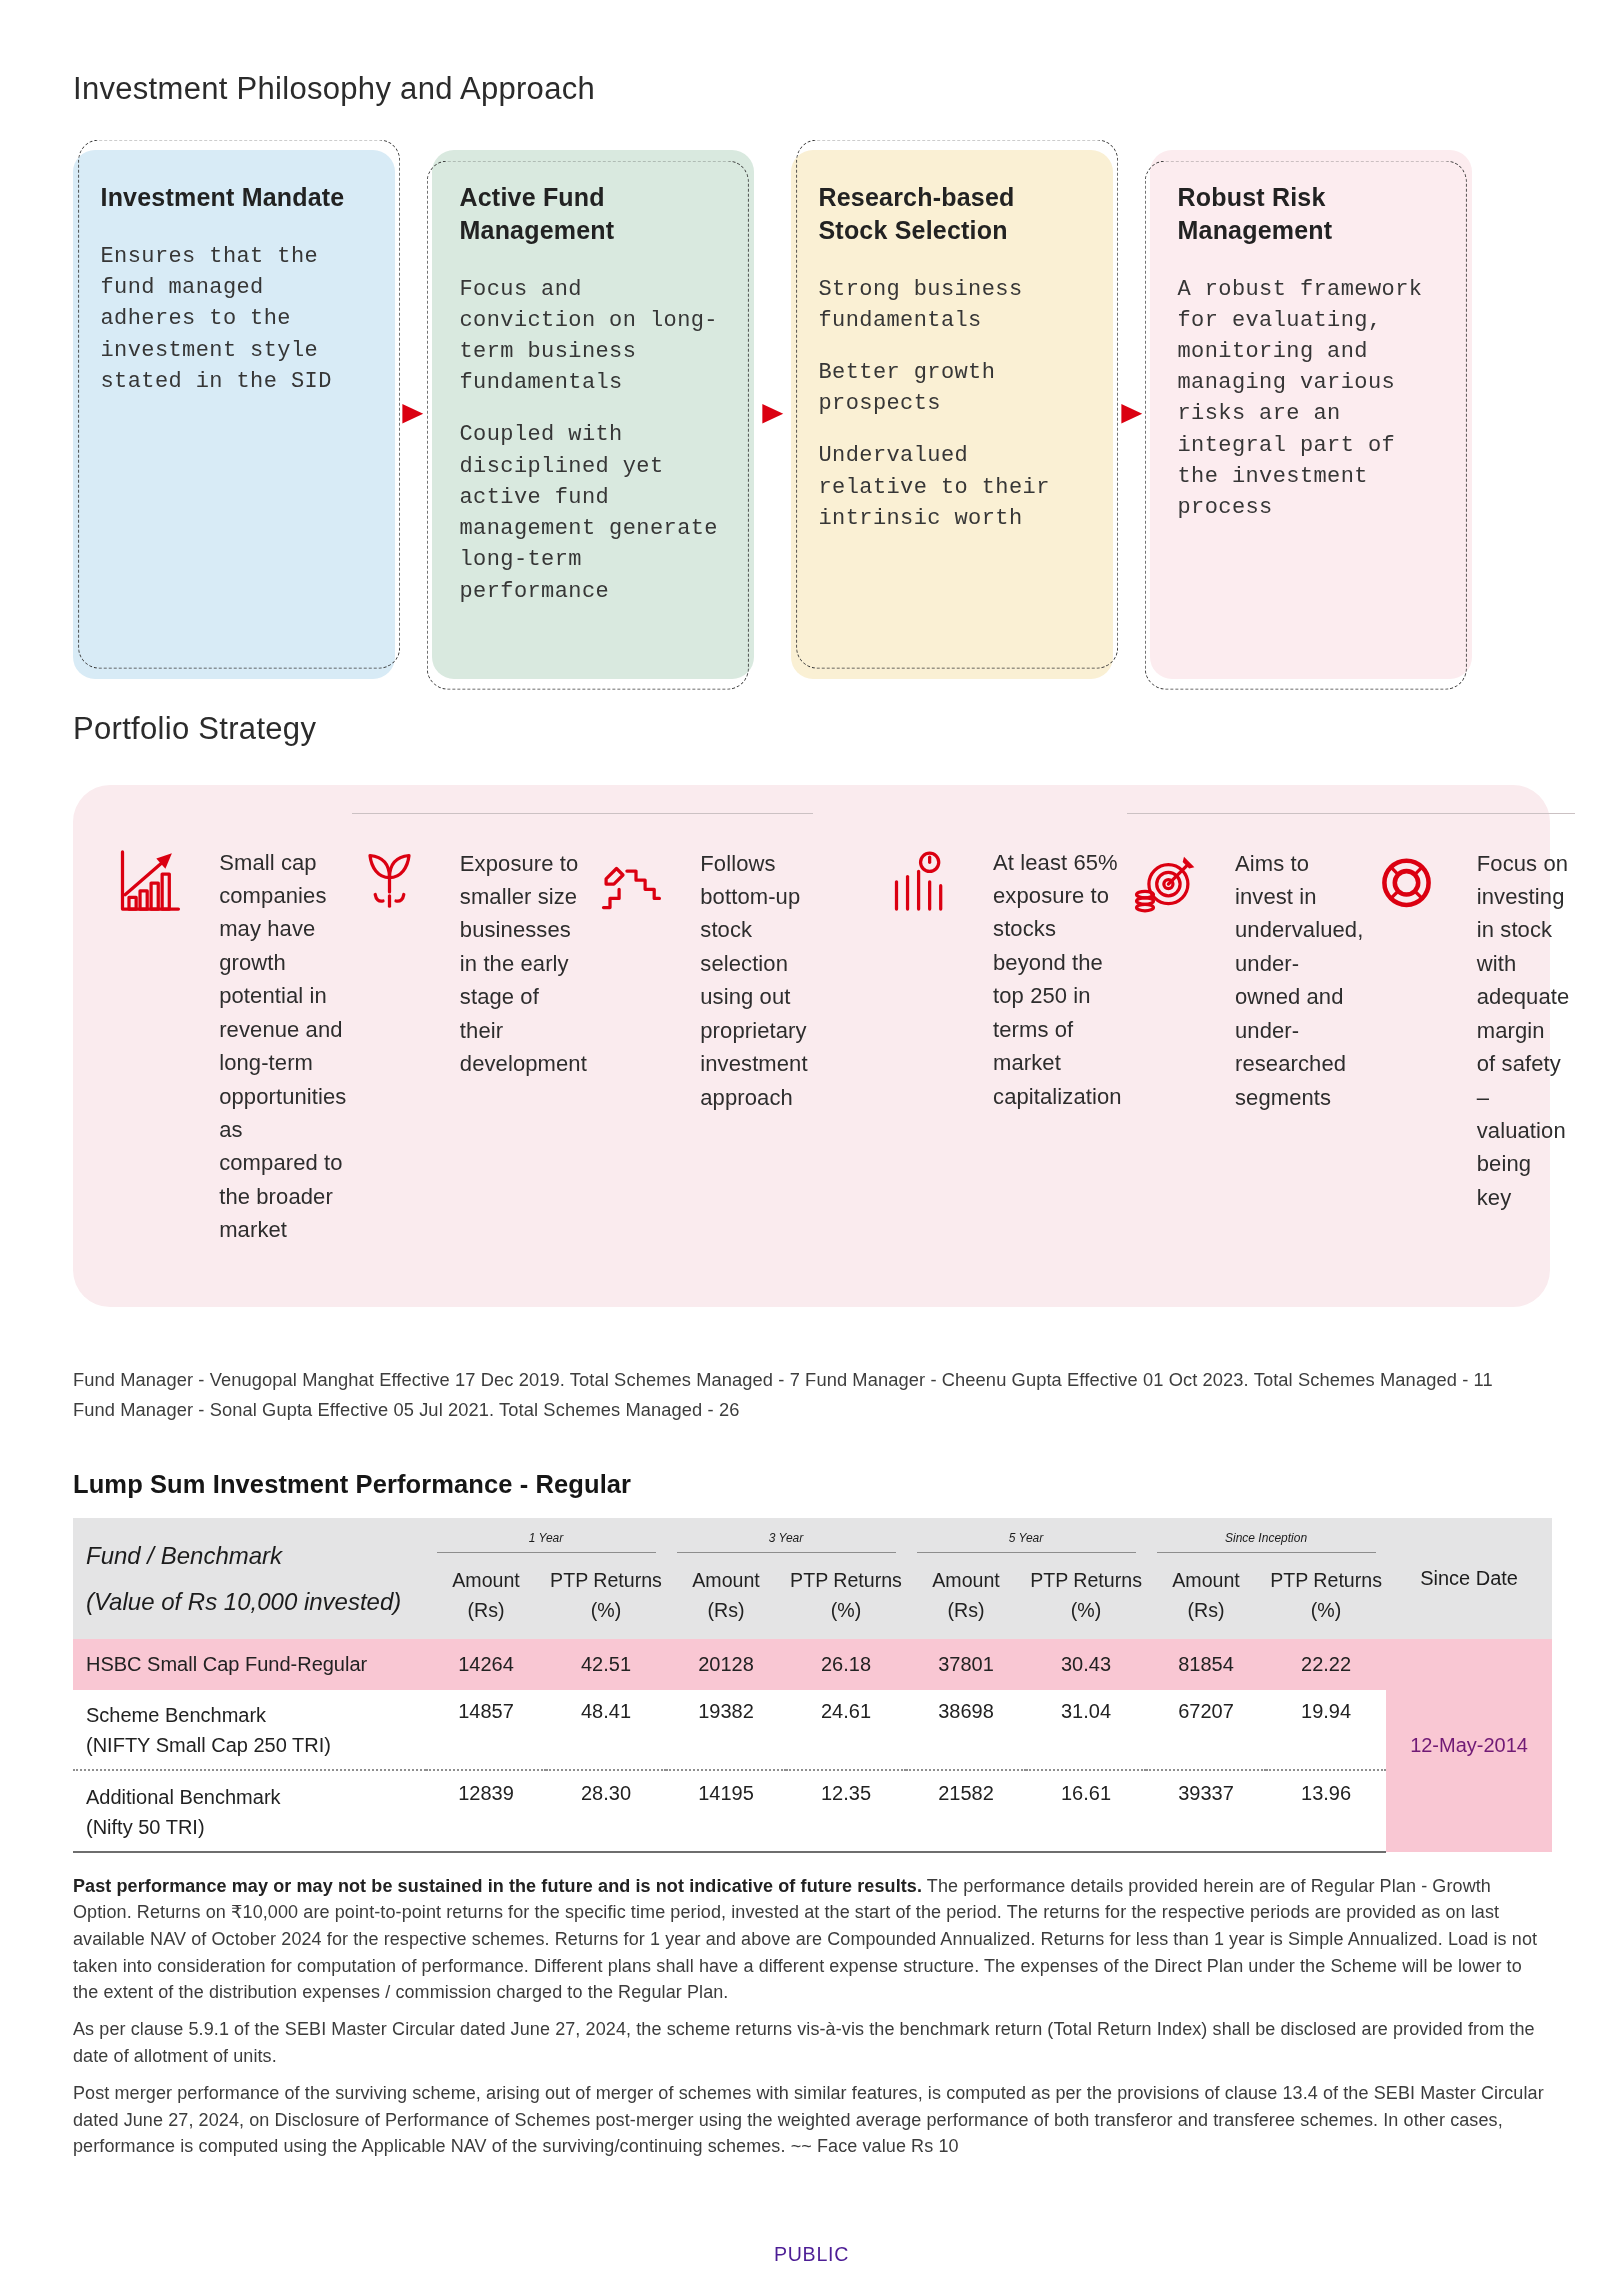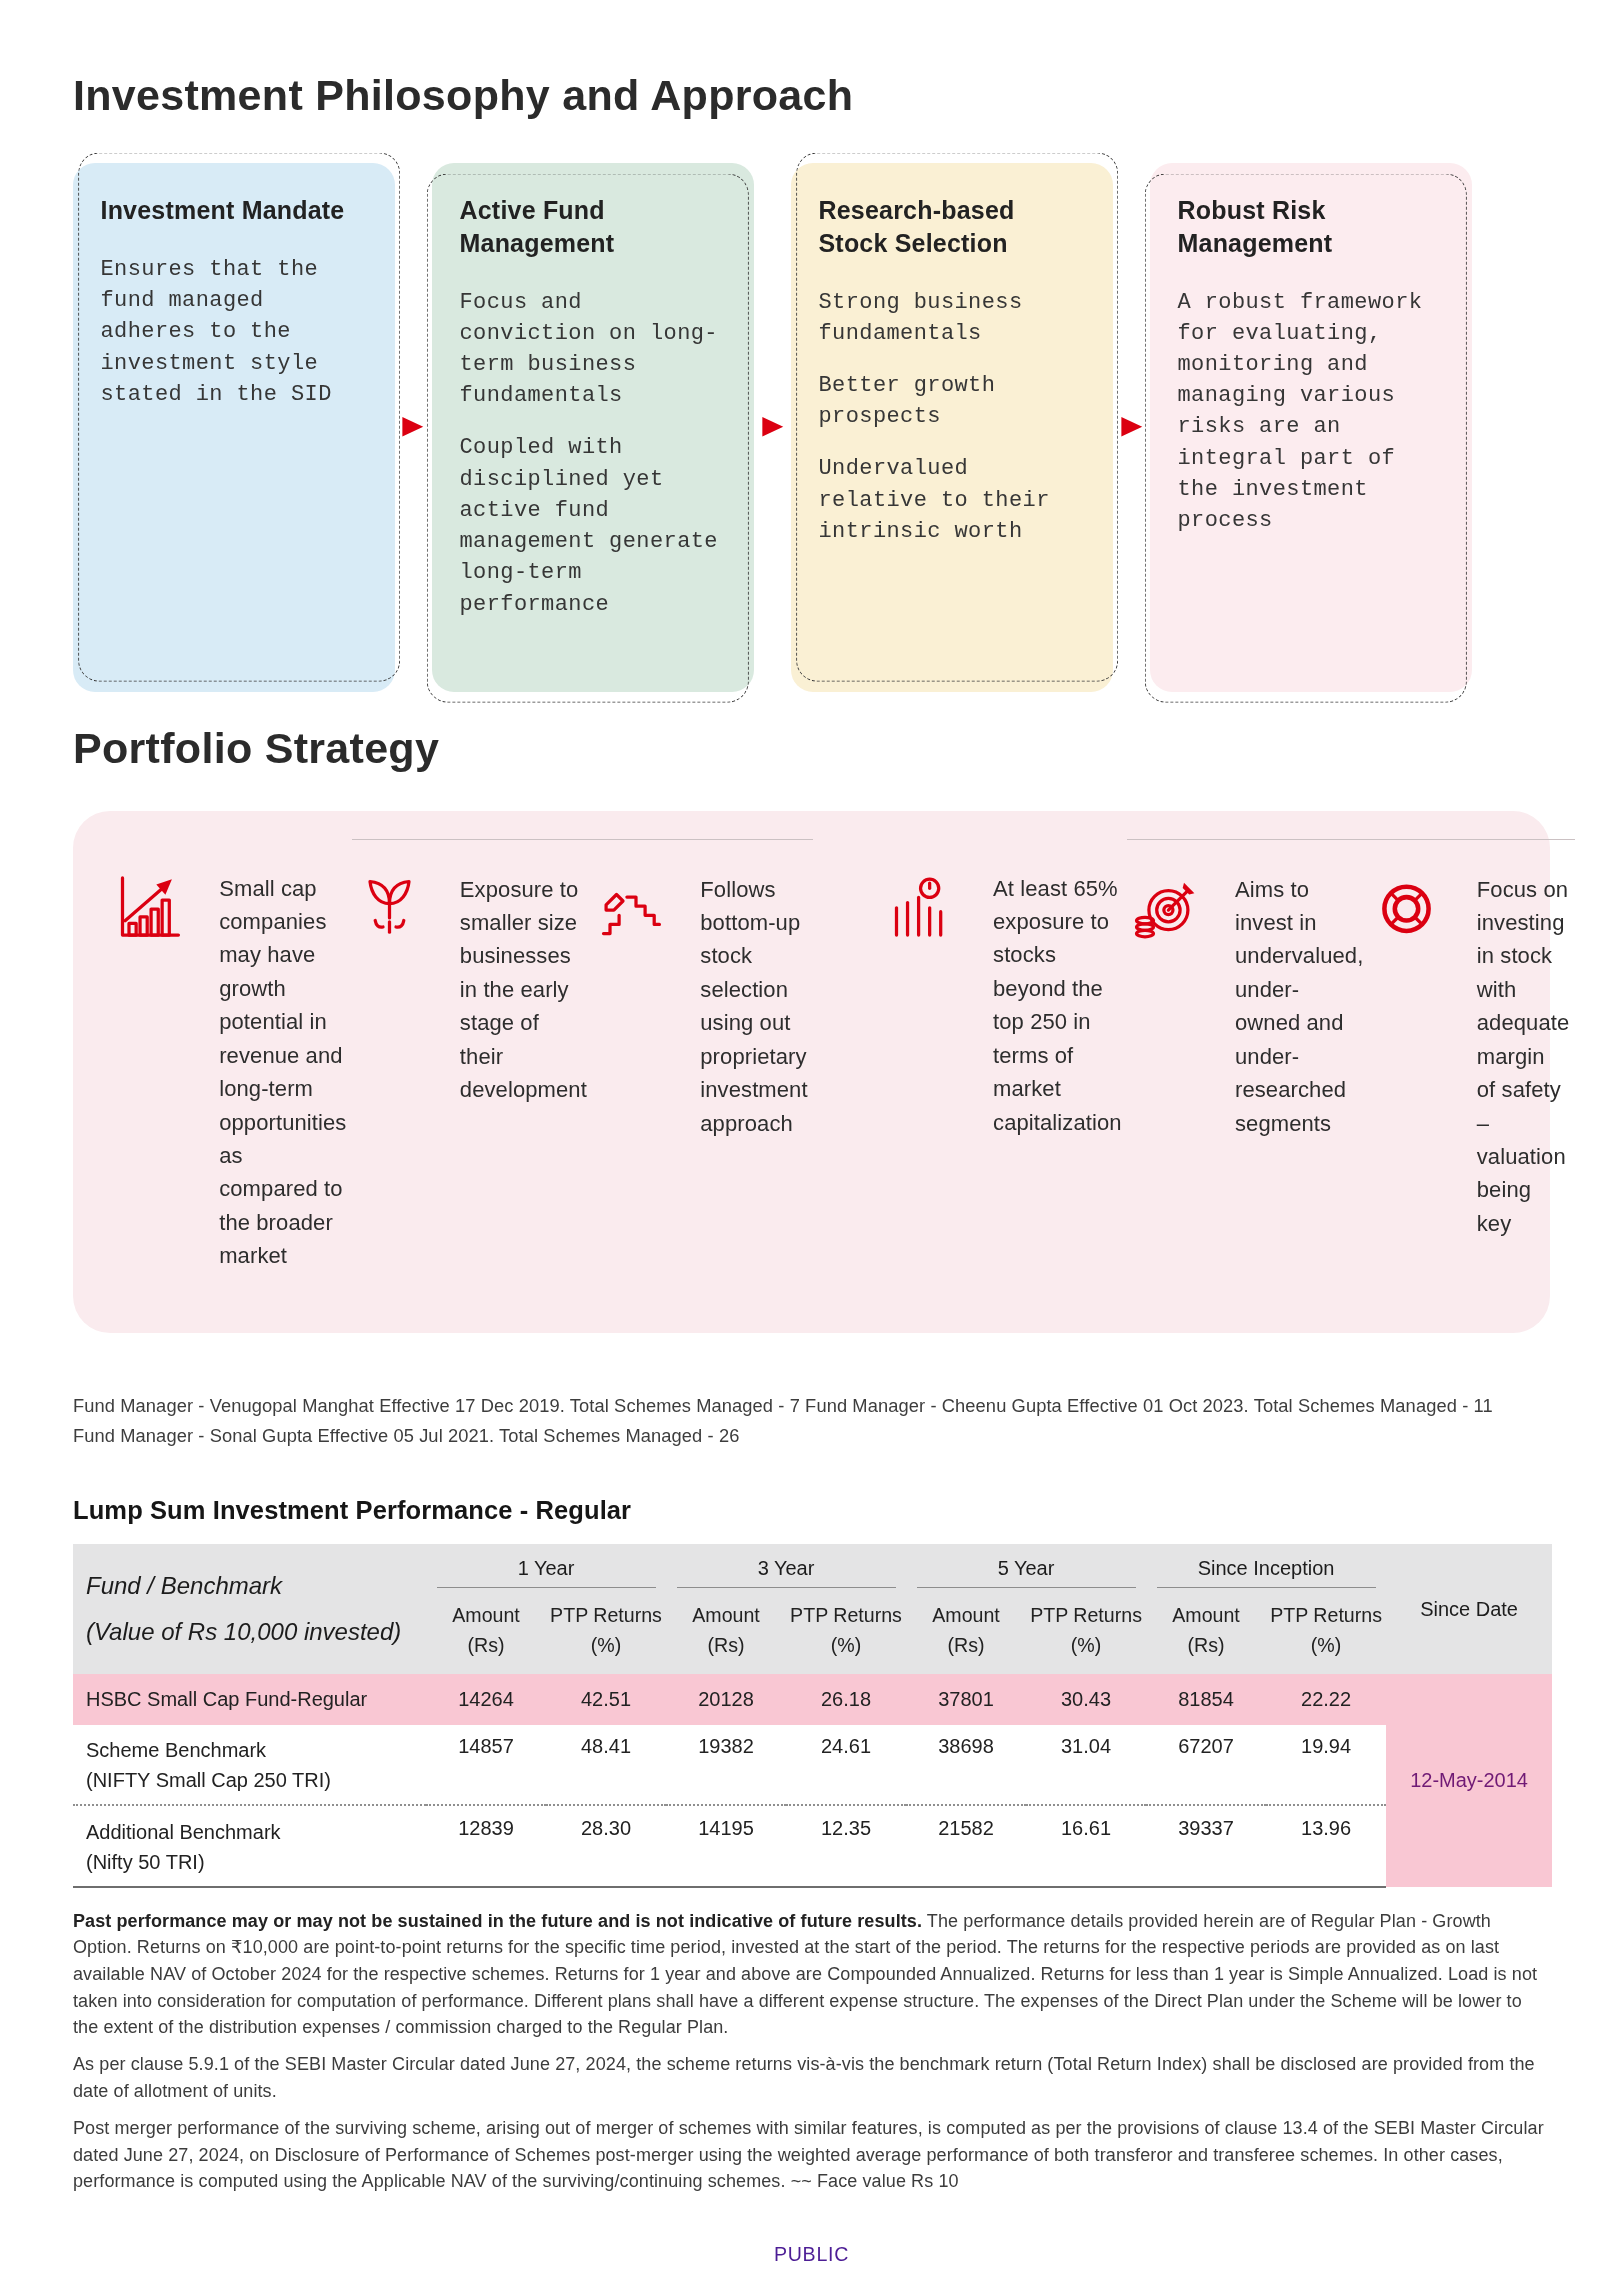--- a/index.html
+++ b/index.html
@@ -8,7 +8,7 @@
   .page { position:relative; width:1623px; height:2295px; background:#fff; padding:0 73px; overflow:hidden; }
 
   
-  .h-light { font-size:43px; font-weight:700; letter-spacing:0.3px; color:#2b2b2b; }
+  .h-light { font-size:31px; font-weight:400; letter-spacing:0.3px; color:#2b2b2b; }
   #phil-title { padding-top:71px; }
   #strategy-title { margin-top:77px; }
 

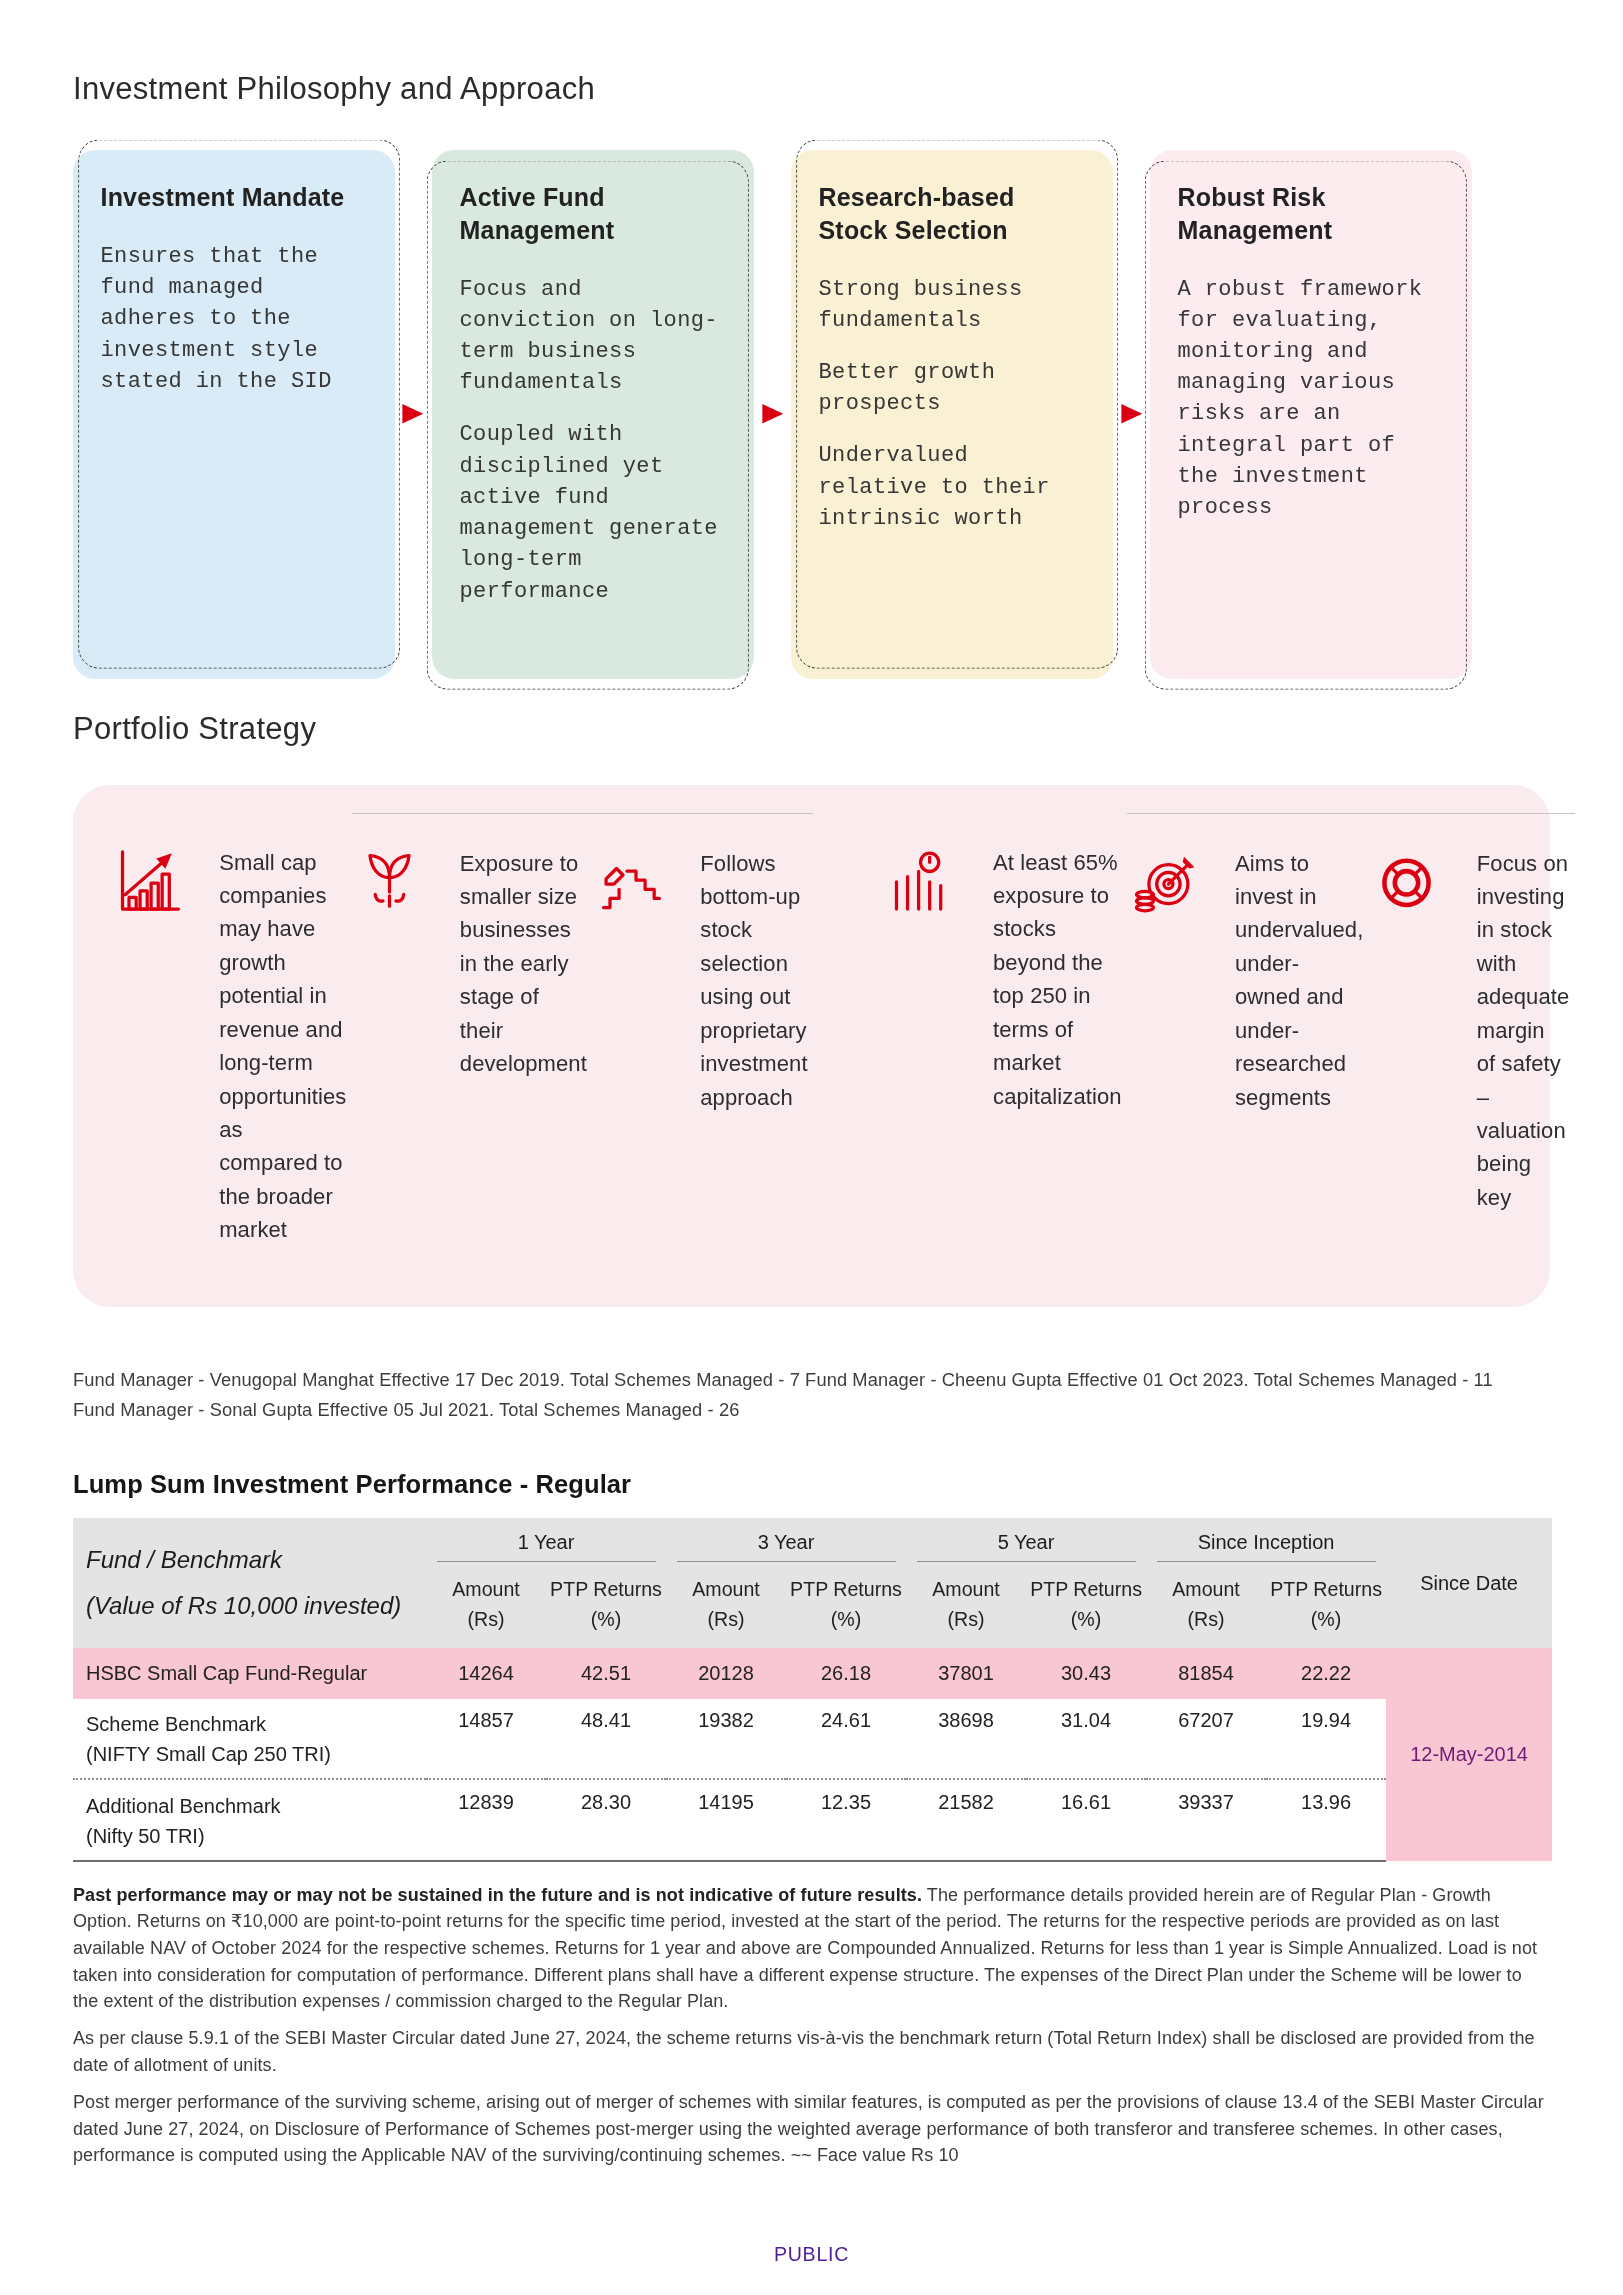--- a/index.html
+++ b/index.html
@@ -43,7 +43,7 @@
   table.perf th, table.perf td { font-weight:400; }
   thead th { background:#e4e4e5; }
   th.fund-h { text-align:left; padding:11.8px 6.5px 11.8px 13px; font-size:24px; font-weight:700; color:#1c1c1c; line-height:1.9; vertical-align:middle;font-style:italic; }
-  th.group { position:relative; font-size:20px; font-weight:700; color:#1c1c1c; padding:13px 0 11.8px 0; vertical-align:bottom; }
+  th.group { position:relative; font-size:12px; font-weight:700; color:#1c1c1c; padding:13px 0 11.8px 0; vertical-align:bottom;font-style:italic; }
   th.group::after { content:""; position:absolute; left:10.5px; right:10.5px; bottom:3.9px; height:1.3px; background:#8d8d8d; }
   th.sub { font-size:19.6px; color:#222; padding:7.9px 1.3px 13px 1.3px; line-height:1.55; vertical-align:top; }
   th.since-h { font-size:20px; font-weight:700; color:#1c1c1c; vertical-align:middle; }

